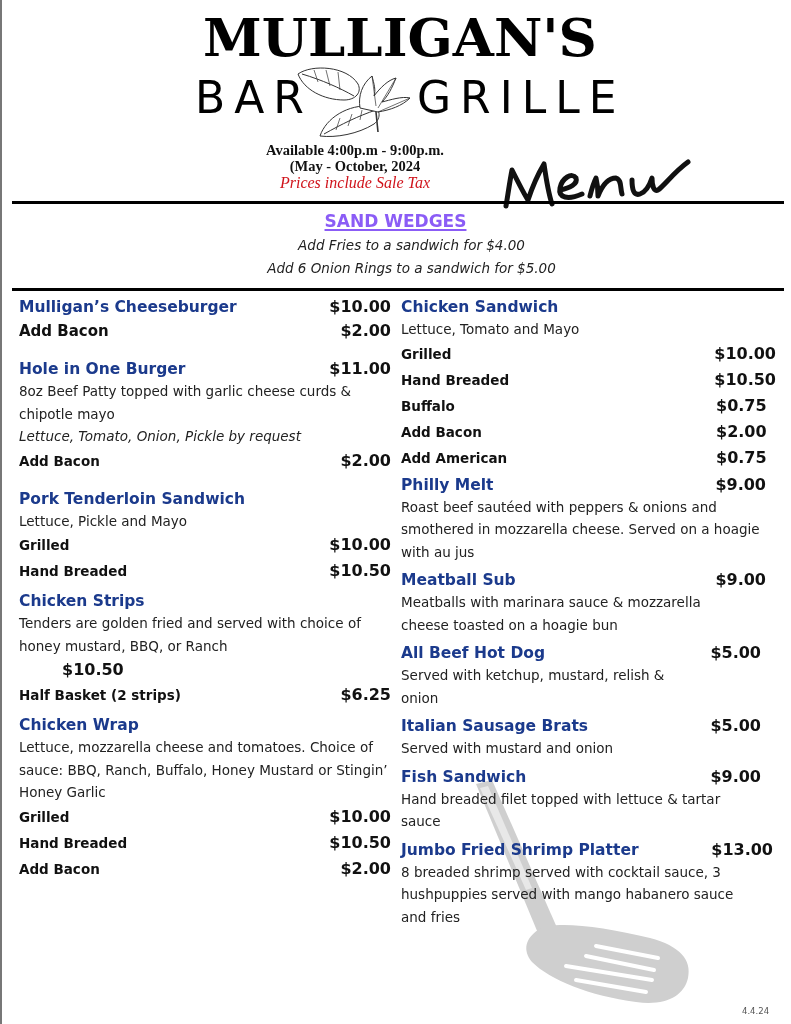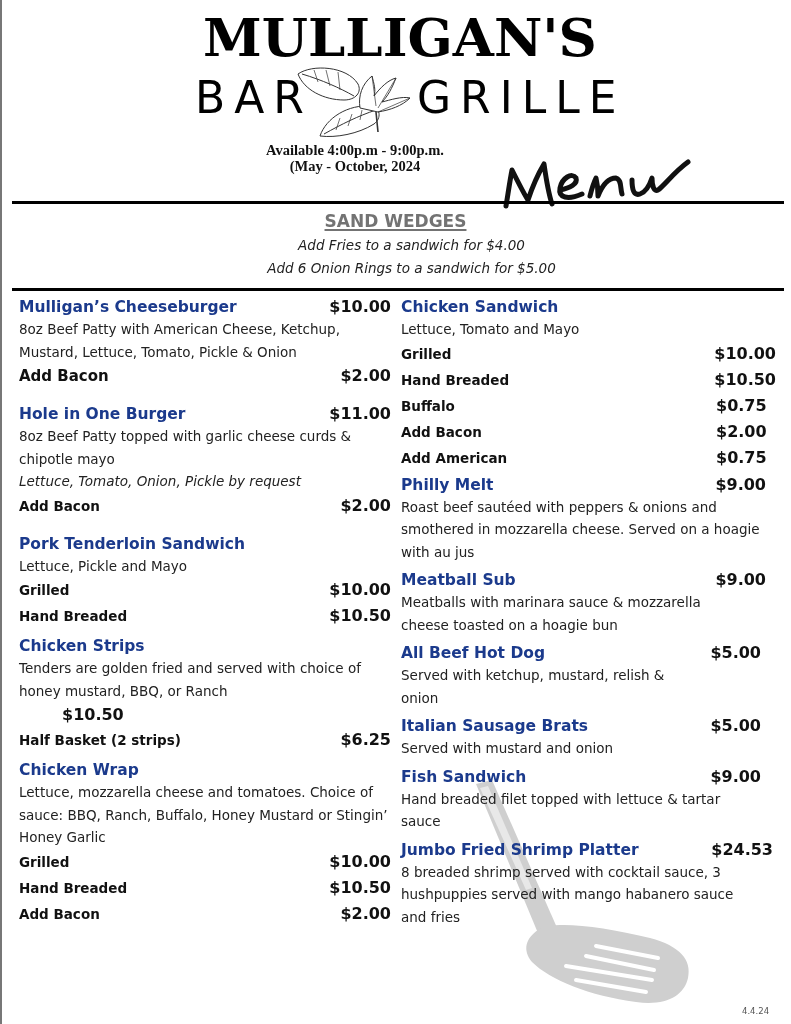--- a/index.html
+++ b/index.html
@@ -85,6 +85,7 @@
 <div class="hours">
   <div>Available 4:00p.m - 9:00p.m.</div>
   <div>(May - October, 2024</div>
+  <div class="tax">Prices include Sale Tax</div>
 </div>
 
 <svg class="menu-script" viewBox="0 0 210 62" fill="none" stroke="#111" stroke-width="5" stroke-linecap="round" stroke-linejoin="round">

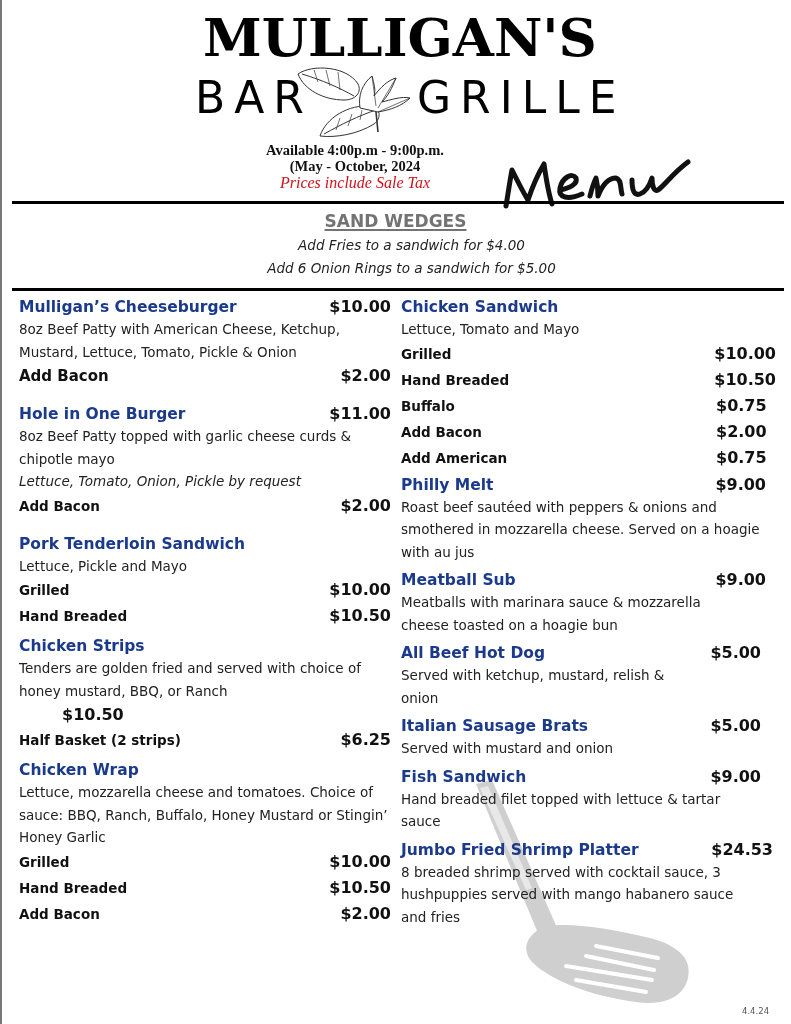--- a/index.html
+++ b/index.html
@@ -34,7 +34,7 @@
     .hr-bottom { top: 288px; }
 
     .section-title { position: absolute; left: 0; width: 791px; top: 211px; text-align: center;
-      font-family: "DejaVu Sans", sans-serif; font-weight: bold; font-size: 17px; color: #737373;
+      font-family: "DejaVu Sans", sans-serif; font-weight: bold; font-size: 17px; color: #8b5cf6;
       text-decoration: underline; text-decoration-thickness: 2px; text-underline-offset: 2px; }
     .section-note { position: absolute; left: 0; width: 791px; text-align: center;
       font-family: "DejaVu Sans", sans-serif; font-style: italic; font-size: 13.5px; color: #222; padding-left: 16px; }

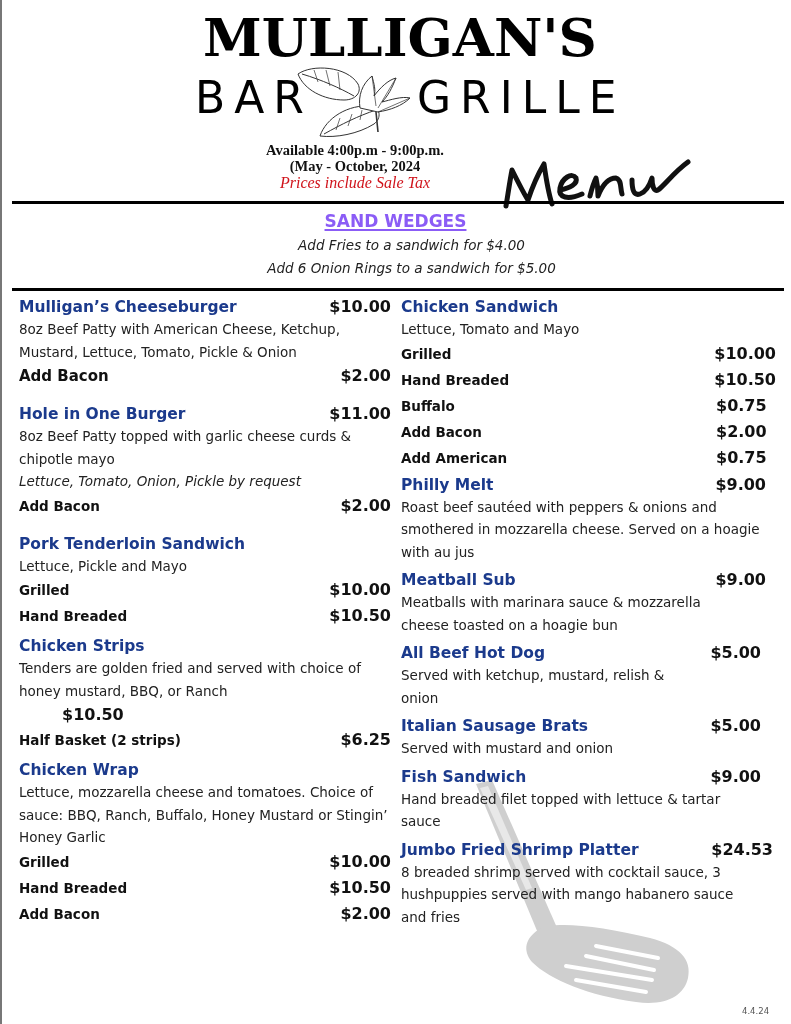--- a/index.html
+++ b/index.html
@@ -118,7 +118,6 @@
       <span class="item-name">Mulligan’s Cheeseburger</span>
       <span class="price">$10.00</span>
     </div>
-    <div class="desc">8oz Beef Patty with American Cheese, Ketchup, Mustard, Lettuce, Tomato, Pickle &amp; Onion</div>
     <div class="opt">
       <span class="opt-label large">Add Bacon</span>
       <span class="price">$2.00</span>

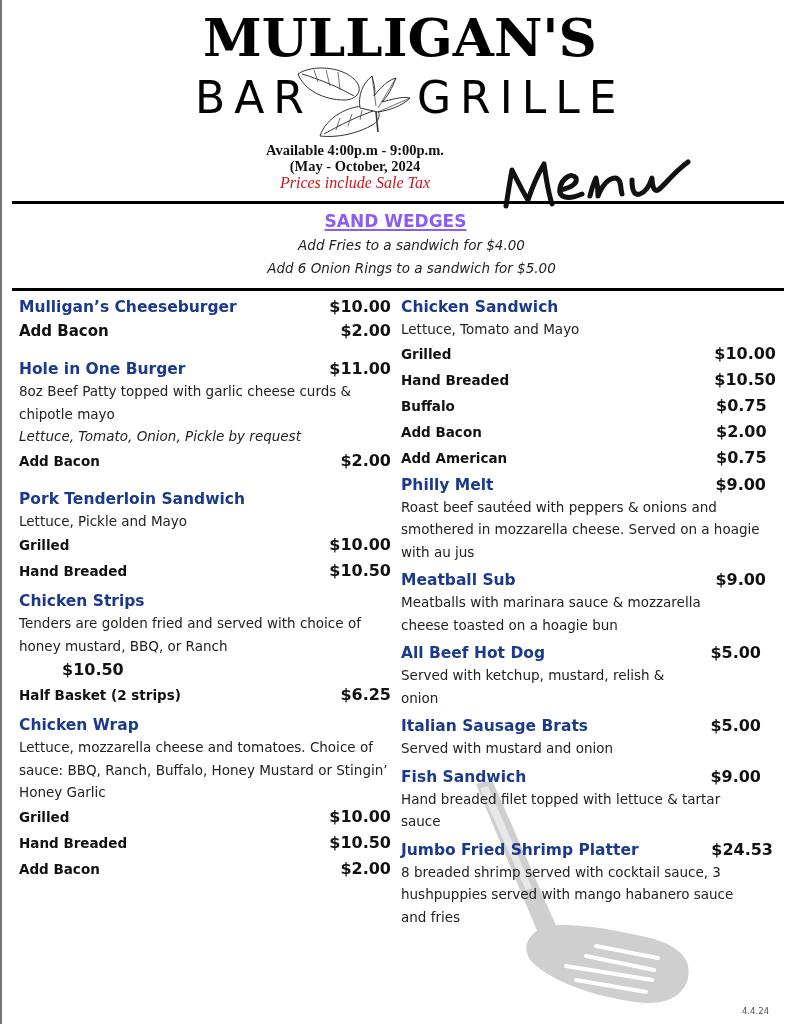--- a/index.html
+++ b/index.html
@@ -268,7 +268,7 @@
   <div class="item" style="width:372px">
     <div class="item-head">
       <span class="item-name">Jumbo Fried Shrimp Platter</span>
-      <span class="price">$24.53</span>
+      <span class="price">$13.00</span>
     </div>
     <div class="desc" style="width:350px">8 breaded shrimp served with cocktail sauce, 3 hushpuppies served with mango habanero sauce and fries</div>
   </div>

